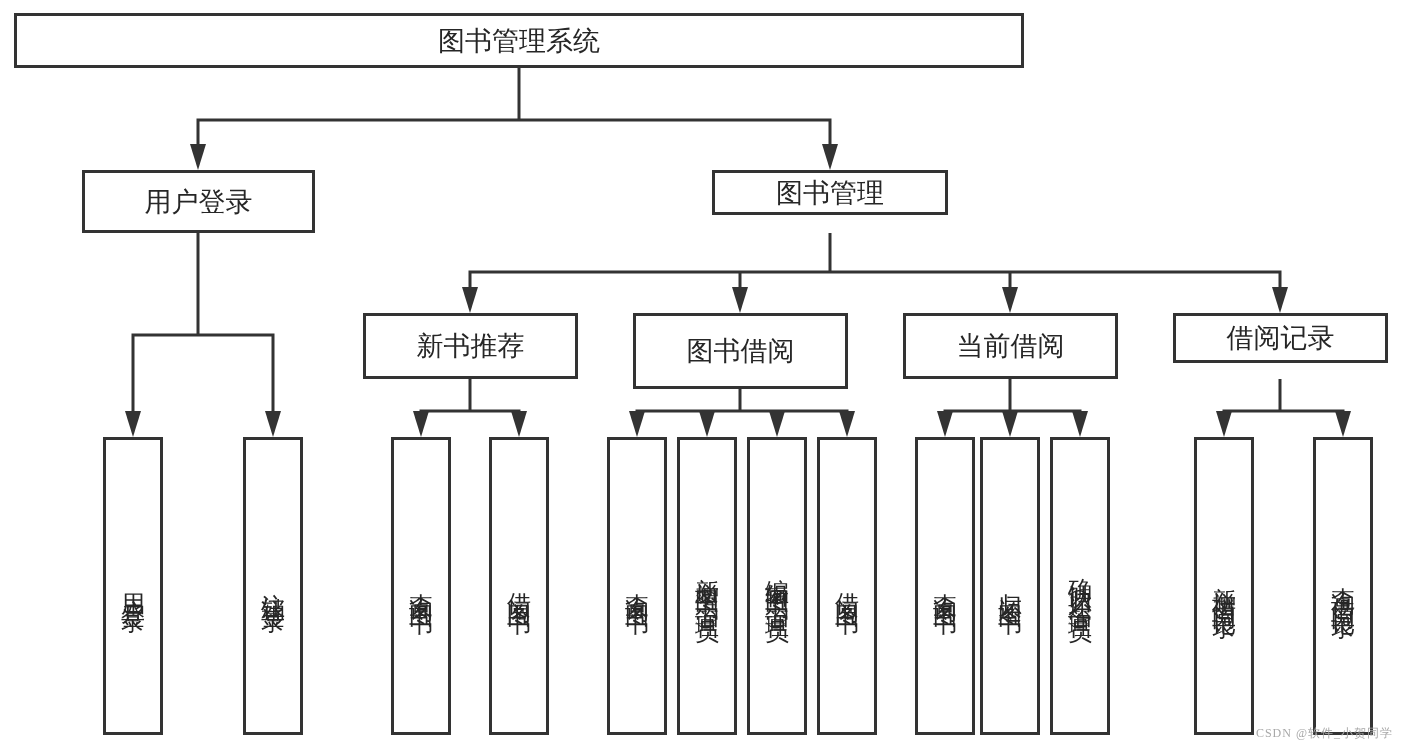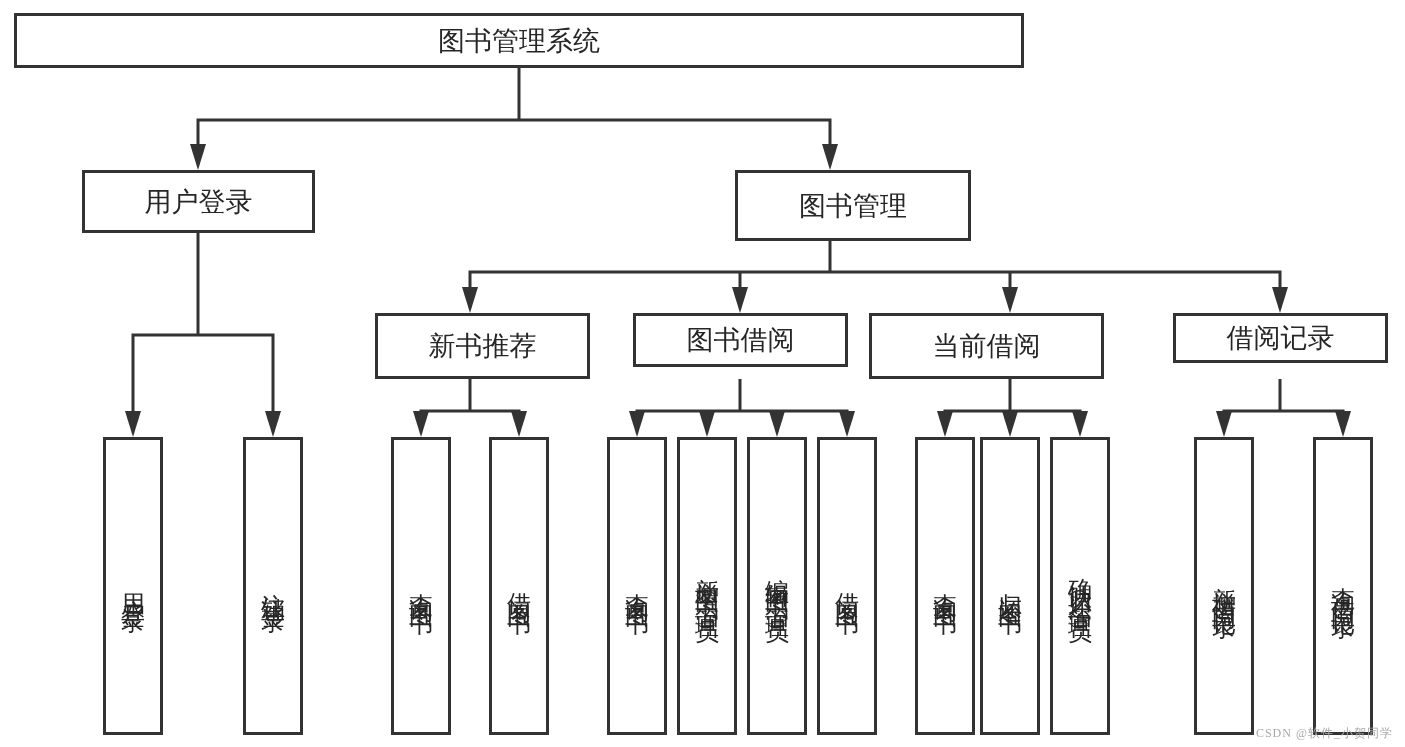--- a/index.html
+++ b/index.html
@@ -109,7 +109,7 @@
   <div class="node" style="left:14px;top:13px;width:1010px;height:55px">图书管理系统</div>
 
   <div class="node" style="left:82px;top:170px;width:233px;height:63px">用户登录</div>
-  <div class="node" style="left:735px;top:170px;width:236px;height:71px">图书管理</div>
+  <div class="node" style="left:712px;top:170px;width:236px;height:45px">图书管理</div>
 
   <div class="node" style="left:375px;top:313px;width:215px;height:66px">新书推荐</div>
   <div class="node" style="left:633px;top:313px;width:215px;height:54px">图书借阅</div>

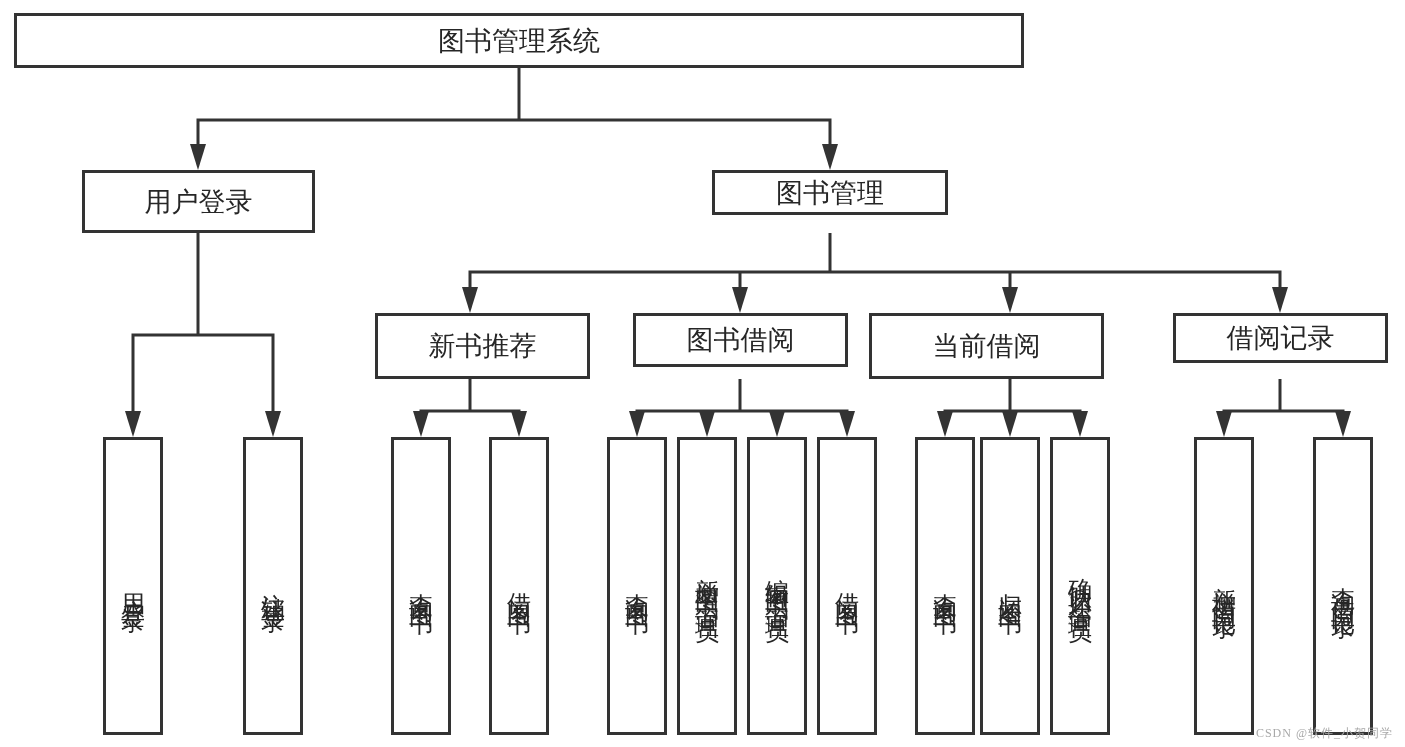--- a/index.html
+++ b/index.html
@@ -111,7 +111,7 @@
   <div class="node" style="left:82px;top:170px;width:233px;height:63px">用户登录</div>
   <div class="node" style="left:712px;top:170px;width:236px;height:45px">图书管理</div>
 
-  <div class="node" style="left:375px;top:313px;width:215px;height:66px">新书推荐</div>
+  <div class="node" style="left:363px;top:313px;width:215px;height:66px">新书推荐</div>
   <div class="node" style="left:633px;top:313px;width:215px;height:54px">图书借阅</div>
   <div class="node" style="left:869px;top:313px;width:235px;height:66px">当前借阅</div>
   <div class="node" style="left:1173px;top:313px;width:215px;height:50px">借阅记录</div>

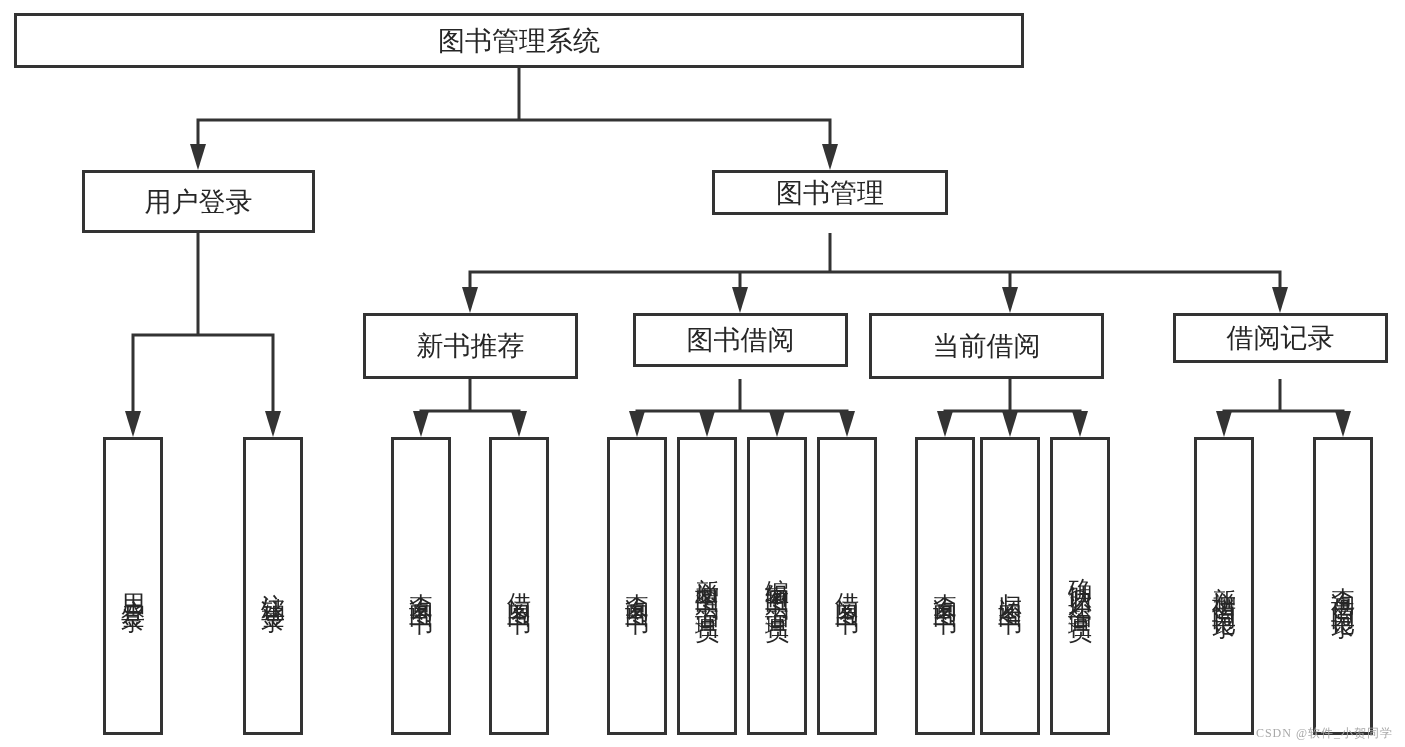--- a/index.html
+++ b/index.html
@@ -112,7 +112,7 @@
   <div class="node" style="left:712px;top:170px;width:236px;height:45px">图书管理</div>
 
   <div class="node" style="left:363px;top:313px;width:215px;height:66px">新书推荐</div>
-  <div class="node" style="left:633px;top:313px;width:215px;height:54px">图书借阅</div>
+  <div class="node" style="left:633px;top:313px;width:215px;height:76px">图书借阅</div>
   <div class="node" style="left:869px;top:313px;width:235px;height:66px">当前借阅</div>
   <div class="node" style="left:1173px;top:313px;width:215px;height:50px">借阅记录</div>
 

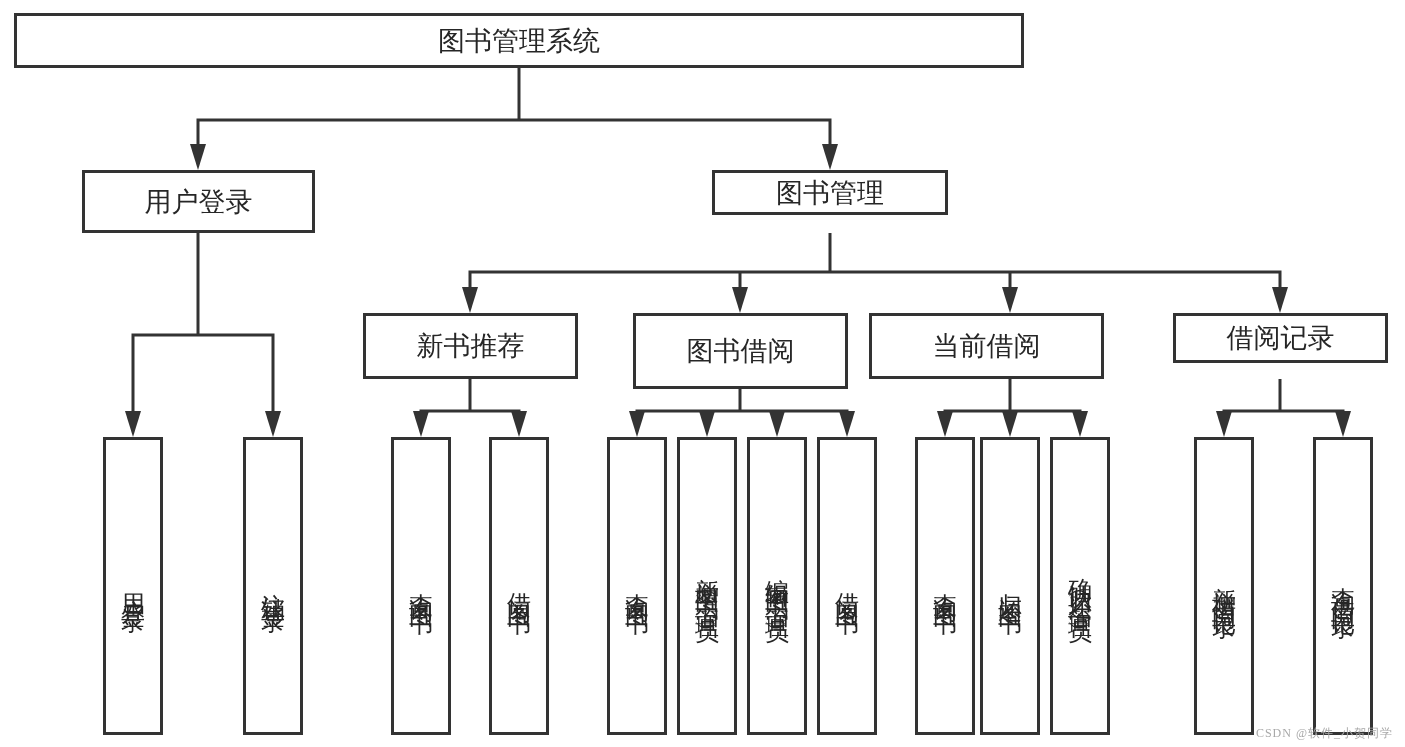--- a/index.html
+++ b/index.html
@@ -113,7 +113,7 @@
 
   <div class="node" style="left:363px;top:313px;width:215px;height:66px">新书推荐</div>
   <div class="node" style="left:633px;top:313px;width:215px;height:76px">图书借阅</div>
-  <div class="node" style="left:869px;top:313px;width:235px;height:66px">当前借阅</div>
+  <div class="node" style="left:903px;top:313px;width:215px;height:66px">当前借阅</div>
   <div class="node" style="left:1173px;top:313px;width:215px;height:50px">借阅记录</div>
 
   <div class="leaf" style="left:103px">用户登录</div>

